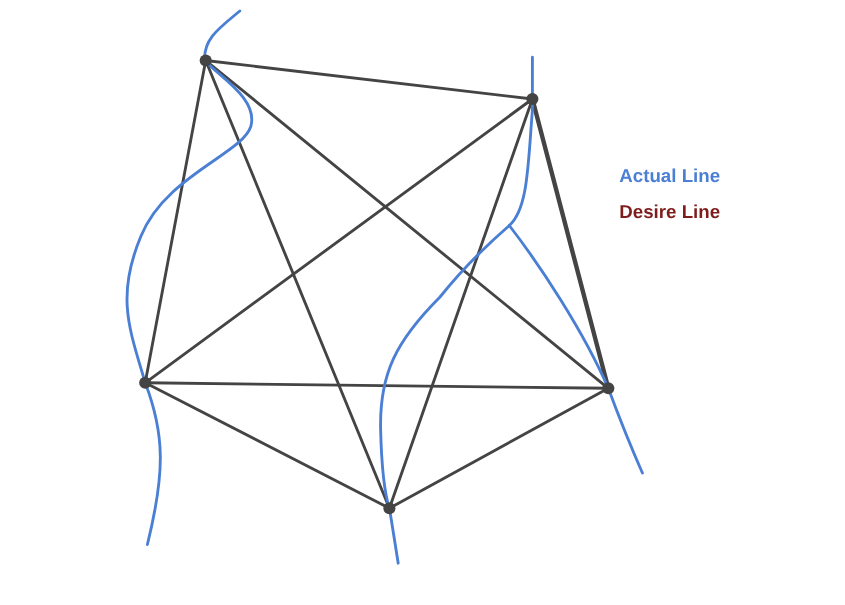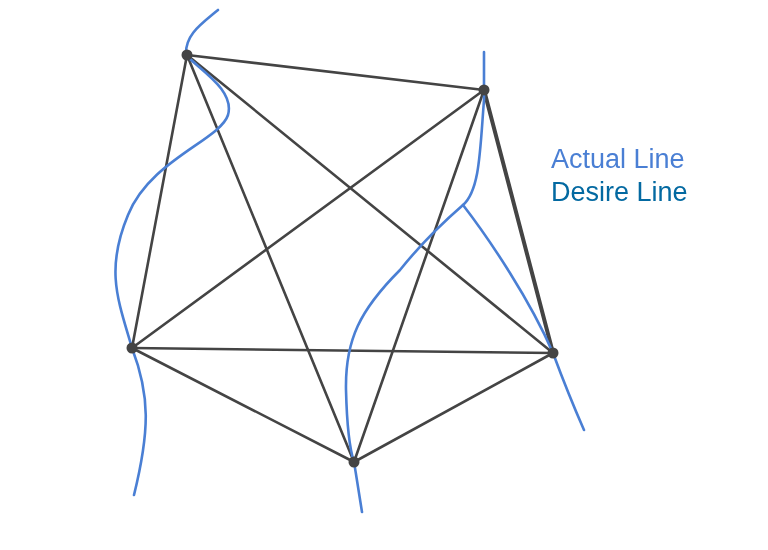--- a/index.html
+++ b/index.html
@@ -5,7 +5,7 @@
     html, body { margin: 0; padding: 0; background: #ffffff; }
     body { width: 768px; height: 550px; position: relative; overflow: hidden; }
     #canvas { position: absolute; left: 0; top: 0; }
-    .legend { position: absolute; left: 551px; top: 143px; font-family: "Liberation Sans", sans-serif; font-weight: normal; font-size: 27px; line-height: 33px; }
+    .legend { position: absolute; left: 563px; top: 143px; font-family: "Liberation Sans", sans-serif; font-weight: bold; font-size: 17px; line-height: 33px; }
     .legend-actual { color: #4a7fd4; }
     .legend-desire { color: #0369a1; }
   </style>

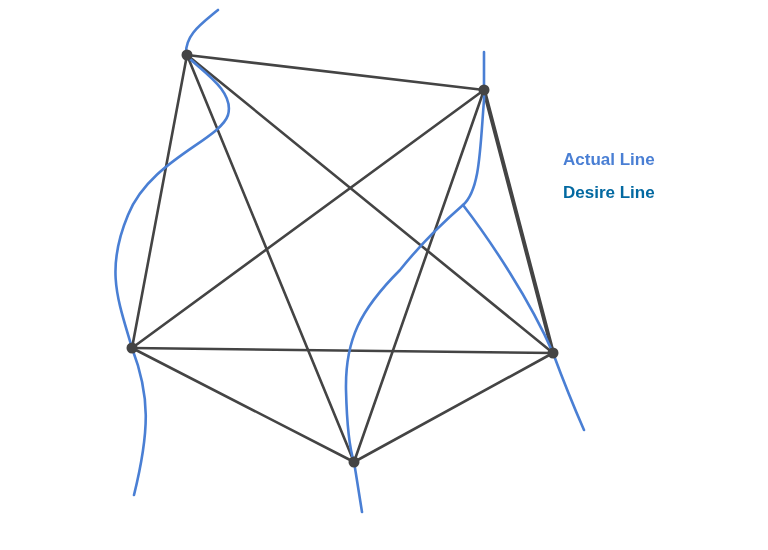--- a/index.html
+++ b/index.html
@@ -7,7 +7,7 @@
     #canvas { position: absolute; left: 0; top: 0; }
     .legend { position: absolute; left: 563px; top: 143px; font-family: "Liberation Sans", sans-serif; font-weight: bold; font-size: 17px; line-height: 33px; }
     .legend-actual { color: #4a7fd4; }
-    .legend-desire { color: #0369a1; }
+    .legend-desire { color: #7f1d1d; }
   </style>
 </head>
 <body>

